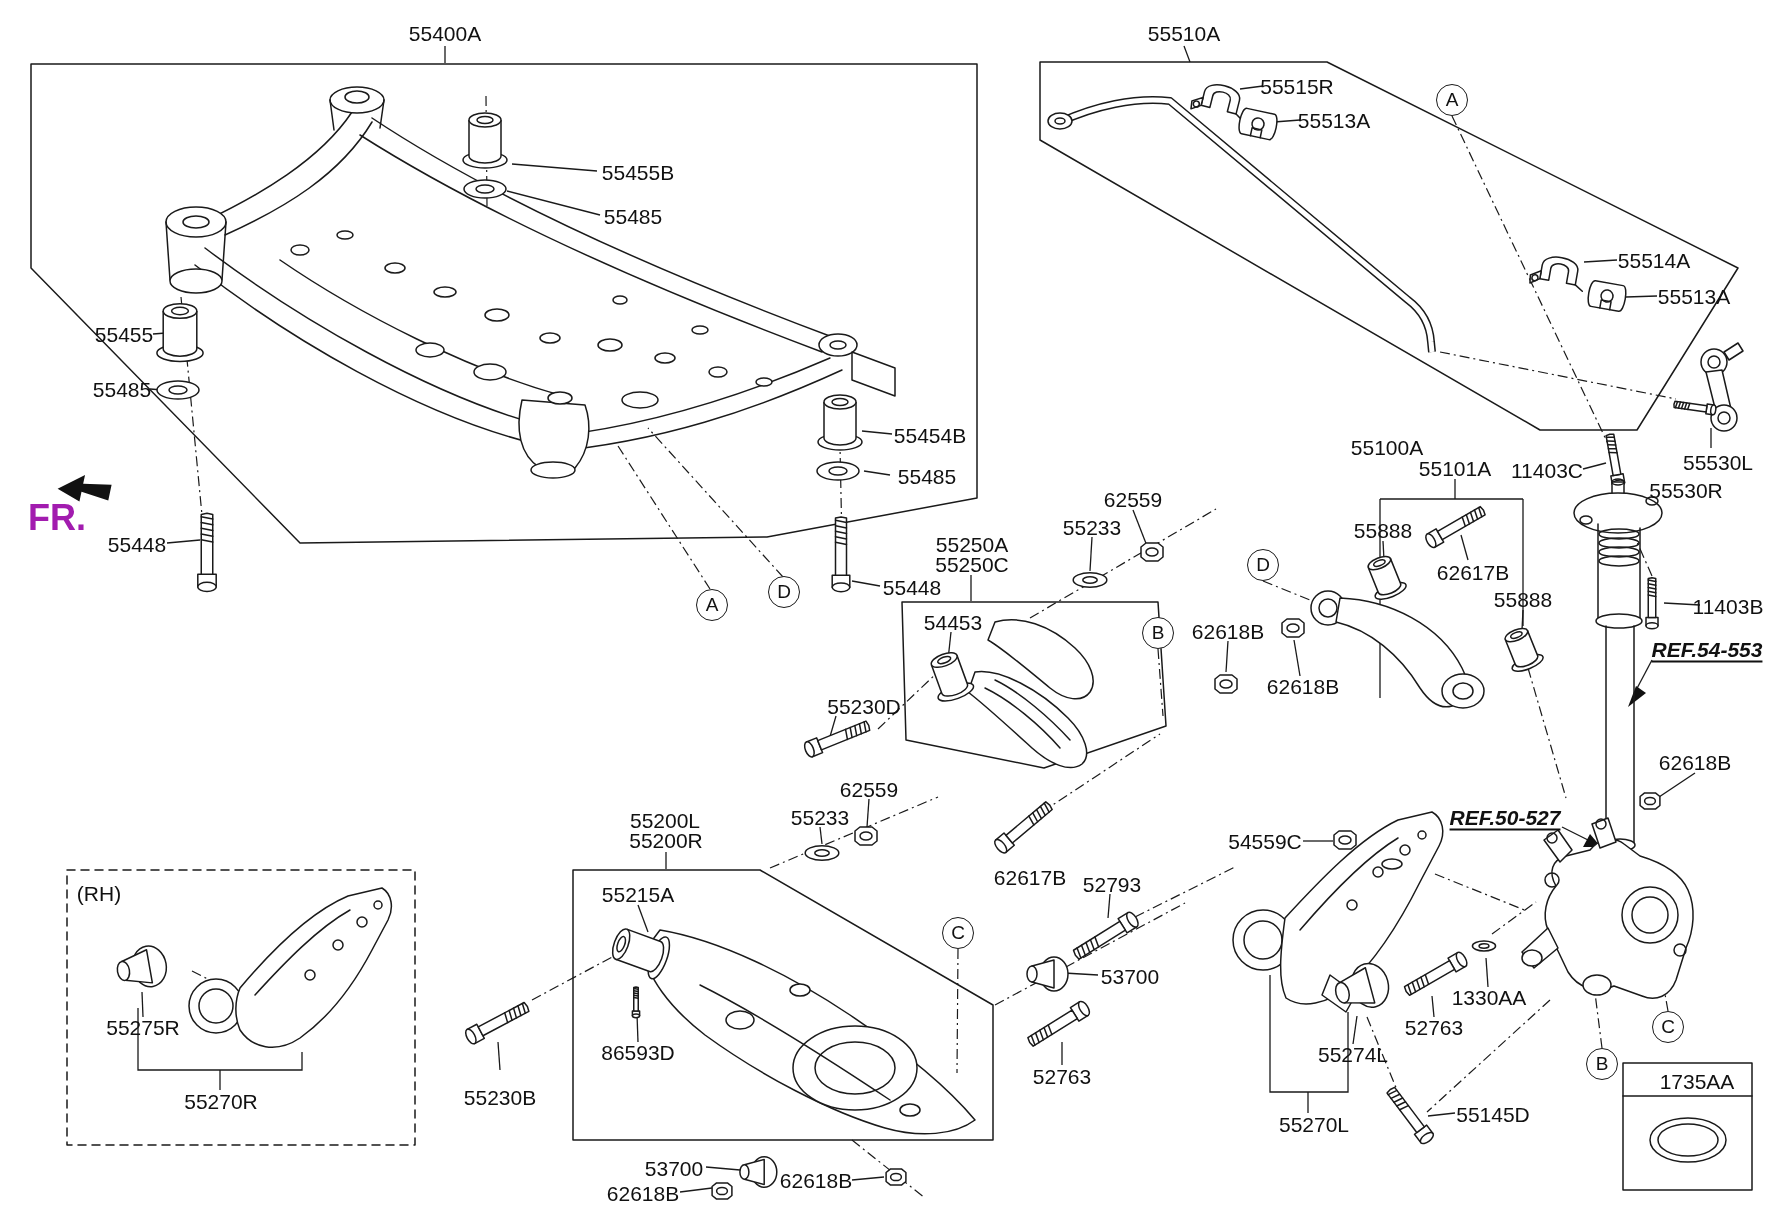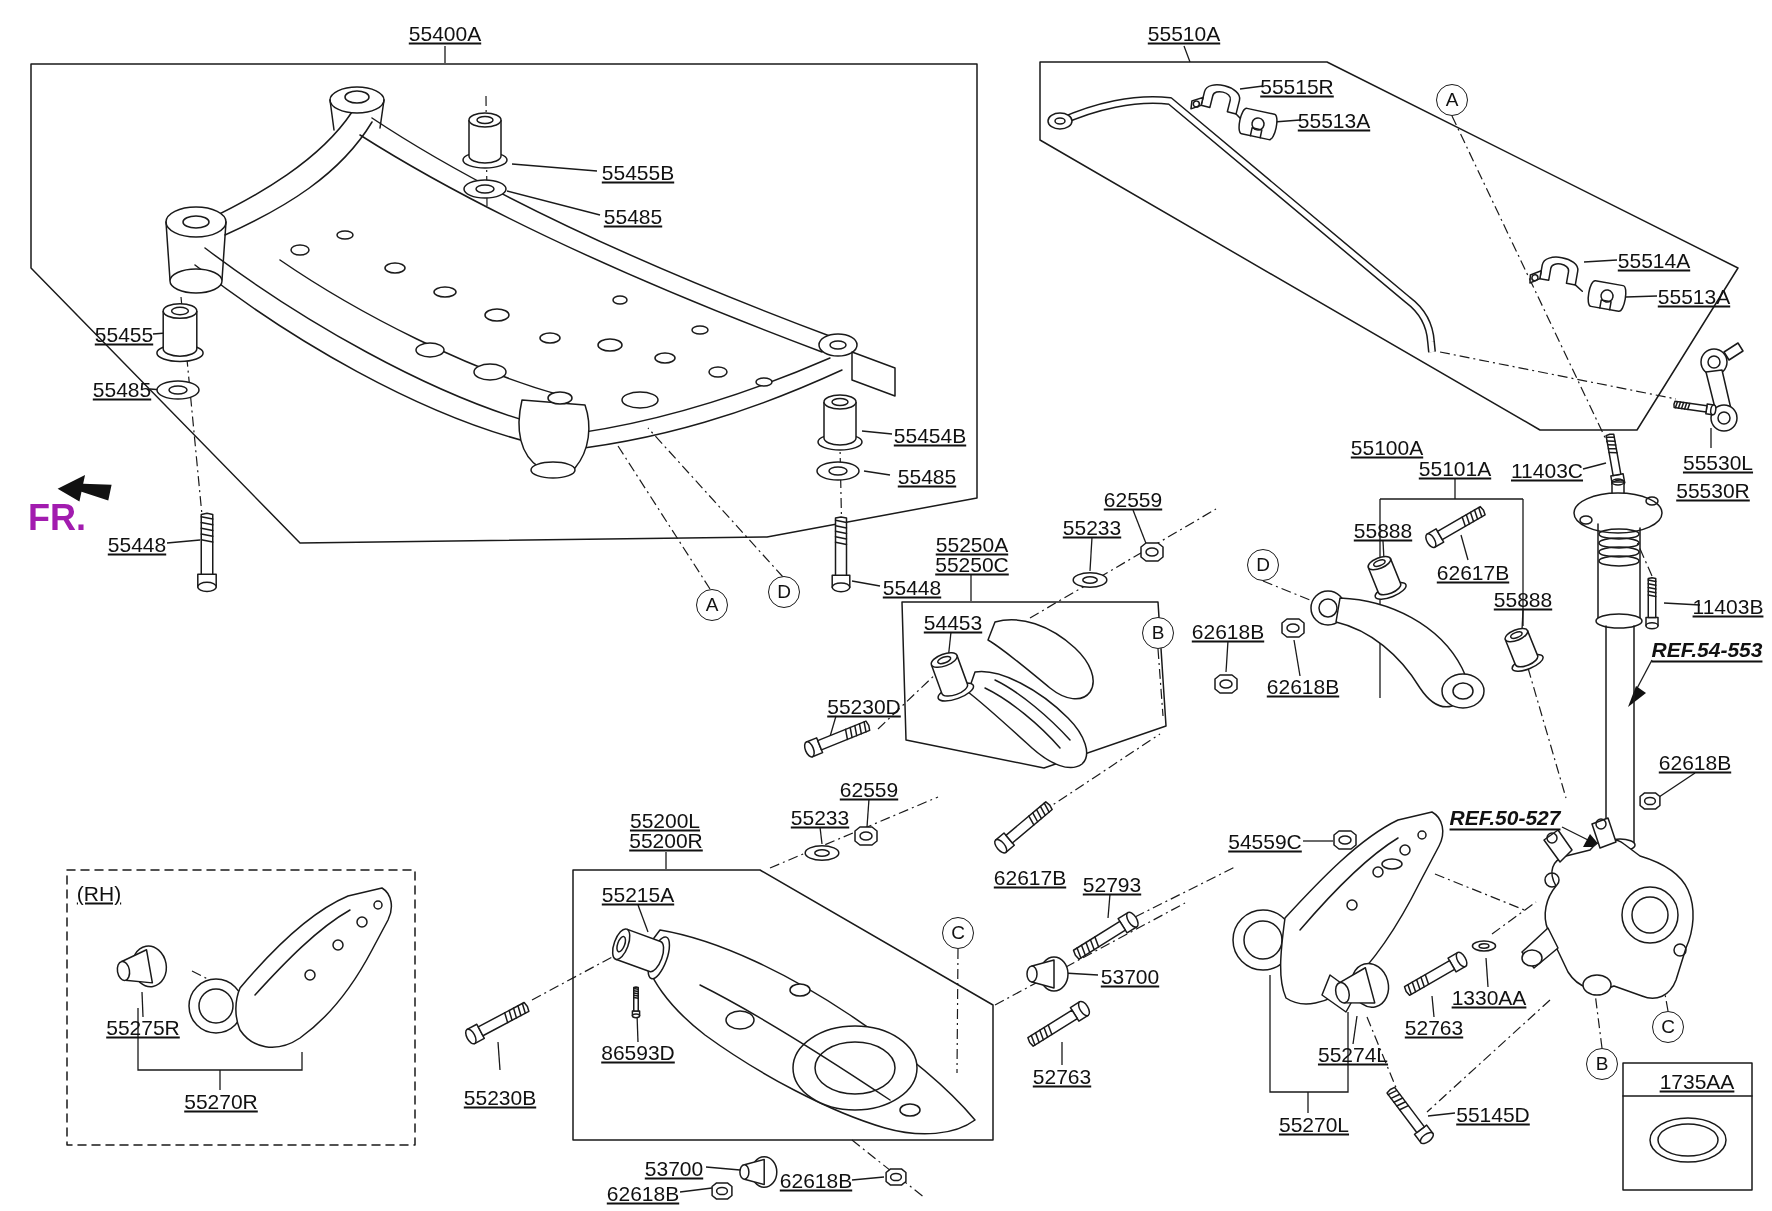--- a/index.html
+++ b/index.html
@@ -15,7 +15,7 @@
   .thick{stroke:#1a1a1a;stroke-width:8;fill:none;}
   .thickin{stroke:#fff;stroke-width:5;fill:none;}
   .lbl{position:absolute;transform:translate(-50%,-50%);font-size:21px;line-height:1;
-       color:#111;white-space:nowrap;text-decoration:underline;}
+       color:#111;white-space:nowrap;}
   .lbl.b{font-weight:bold;}
   .lbl.u{text-decoration:underline;text-underline-offset:4px;font-style:italic;}
   .cc{position:absolute;width:30px;height:30px;border:1.8px solid #1a1a1a;border-radius:50%;

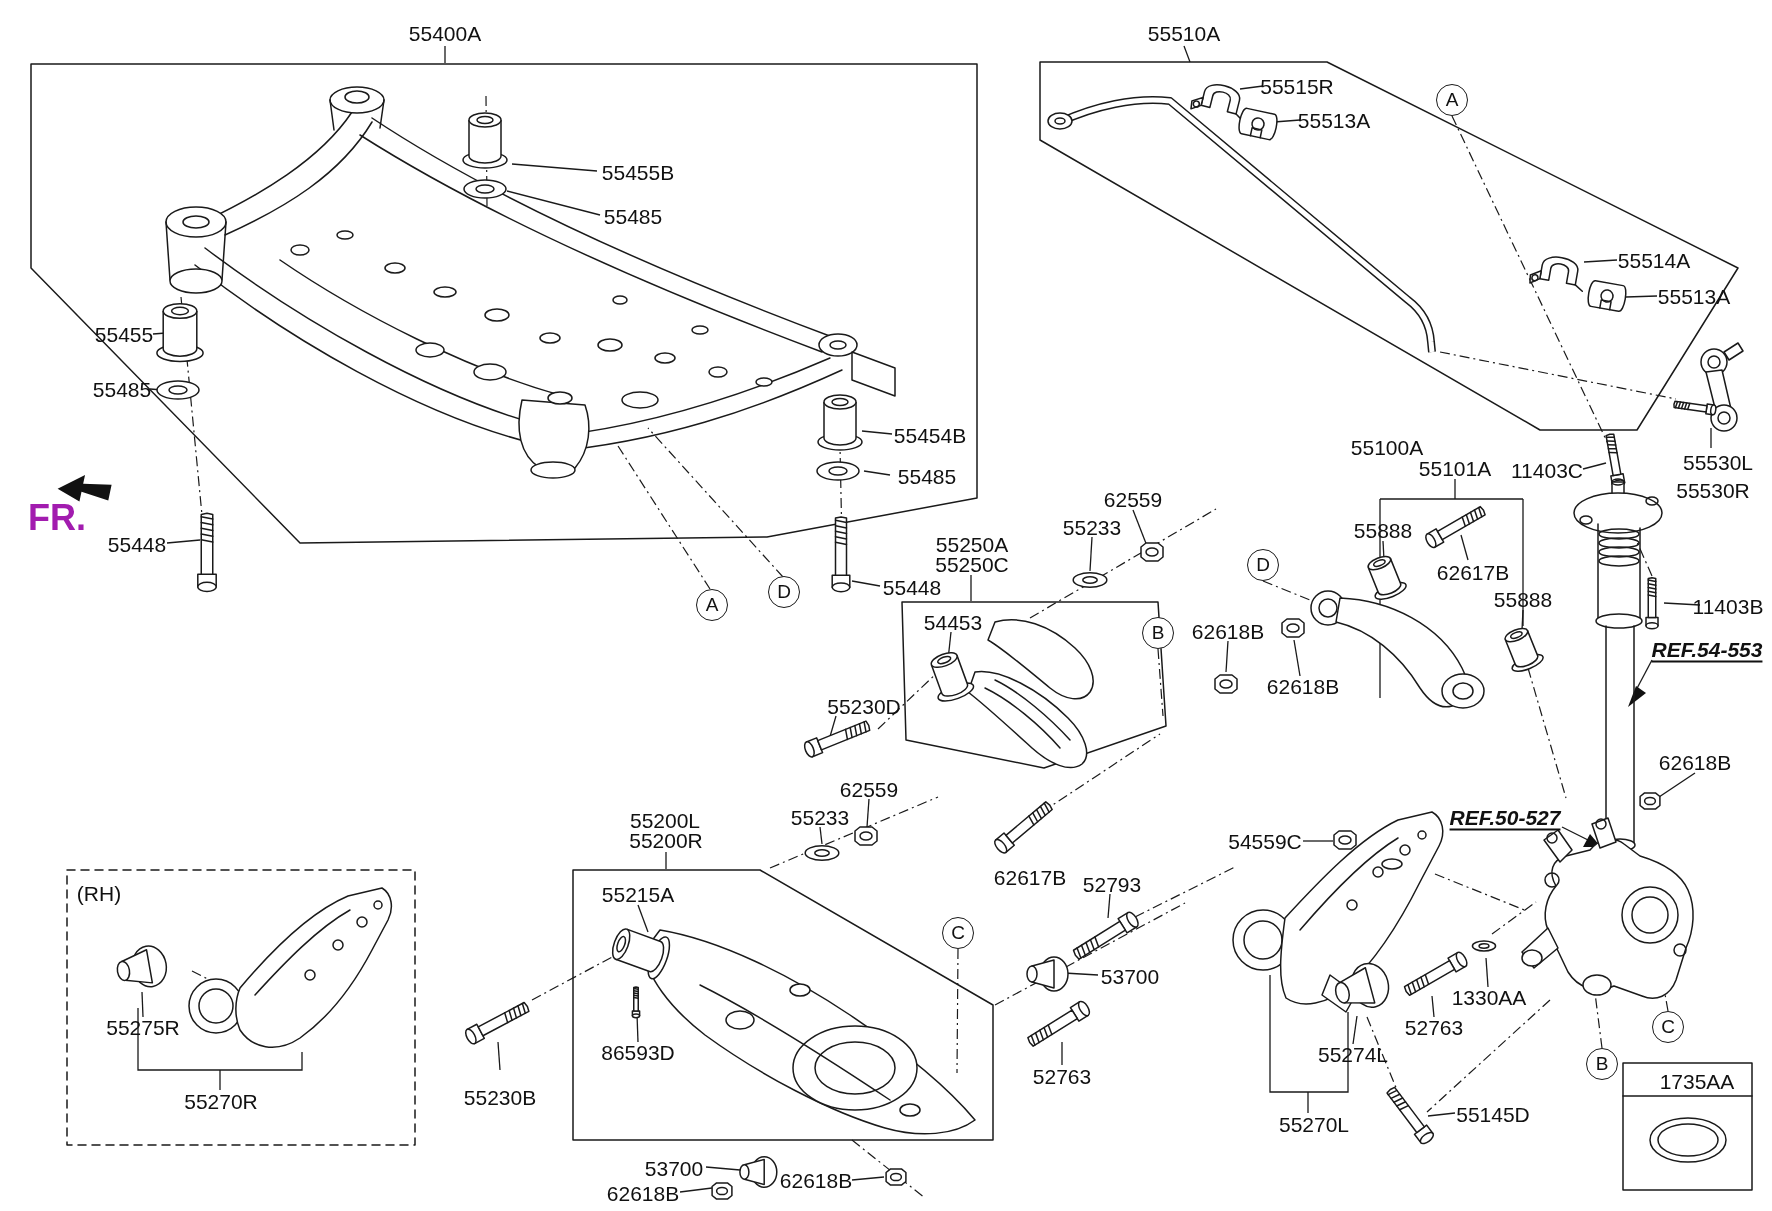--- a/index.html
+++ b/index.html
@@ -380,7 +380,7 @@
       <div class="lbl" style="left: 1654px; top: 260px;">55514A</div>
       <div class="lbl" style="left: 1694px; top: 296px;">55513A</div>
       <div class="lbl" style="left: 1718px; top: 462px;">55530L</div>
-      <div class="lbl" style="left: 1686px; top: 490px; margin-left: 27px;">55530R</div>
+      <div class="lbl" style="left: 1686px; top: 490px;">55530R</div>
       <div class="lbl" style="left: 1547px; top: 470px;">11403C</div>
       <div class="lbl" style="left: 1387px; top: 447px;">55100A</div>
       <div class="lbl" style="left: 1455px; top: 468px;">55101A</div>

